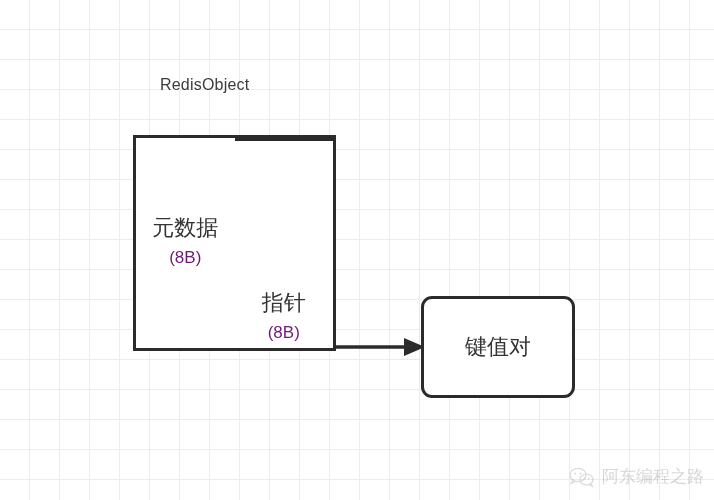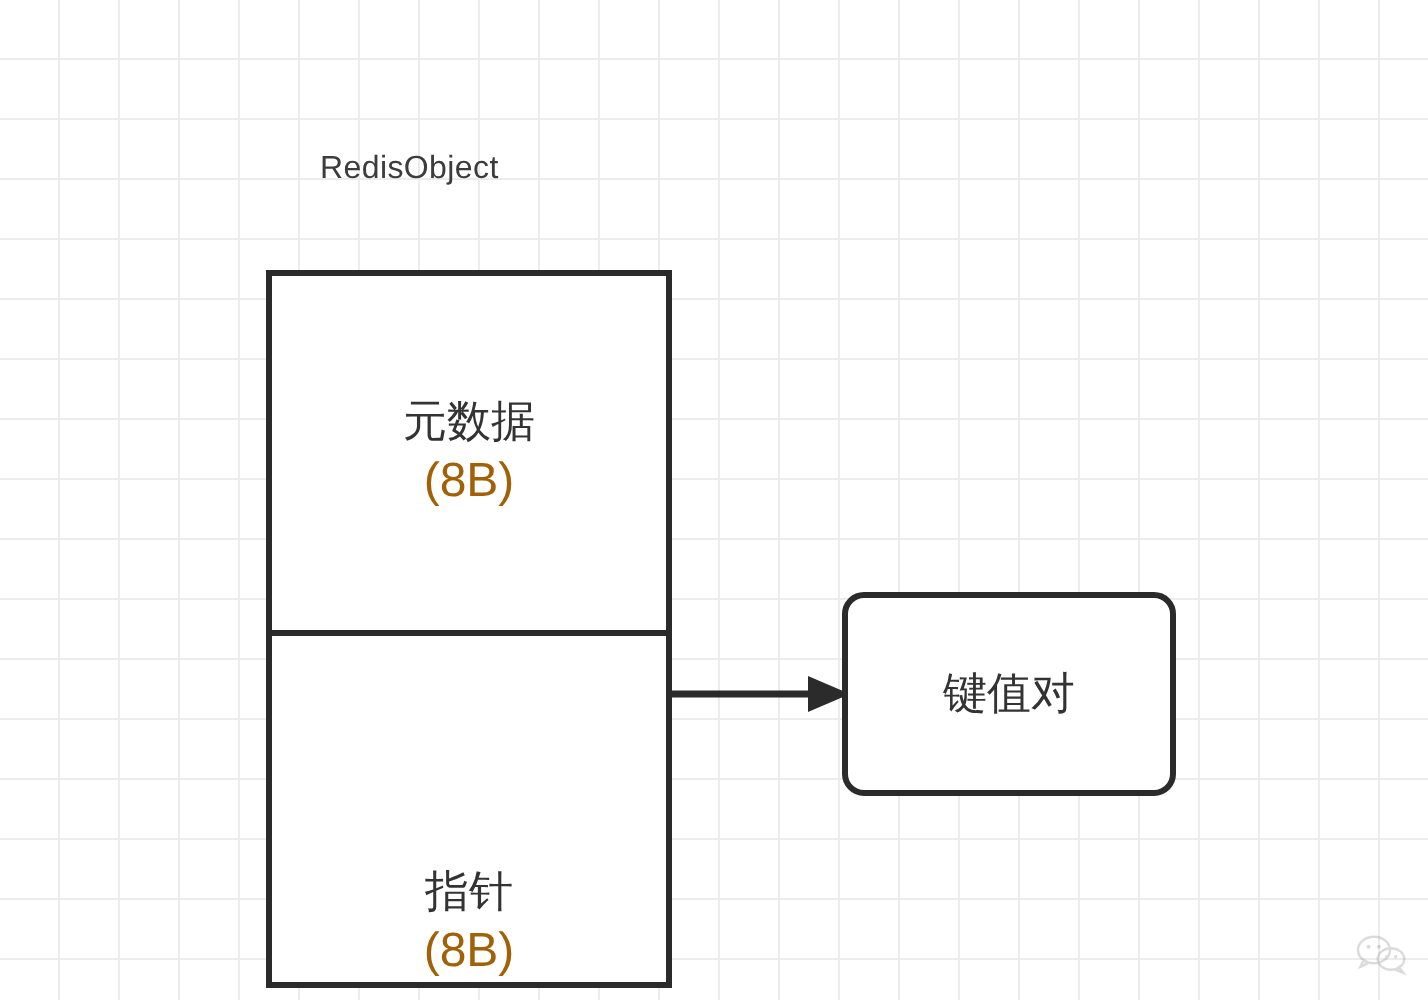--- a/index.html
+++ b/index.html
@@ -39,12 +39,12 @@
     left: 133px;
     top: 135px;
     width: 203px;
-    height: 359px;
+    height: 216px;
     border: 3px solid #2b2b2b;
     box-sizing: border-box;
     background: #ffffff;
     display: flex;
-    flex-direction: column;
+    flex-direction: row;
   }
   .struct-cell {
     flex: 1 1 50%;

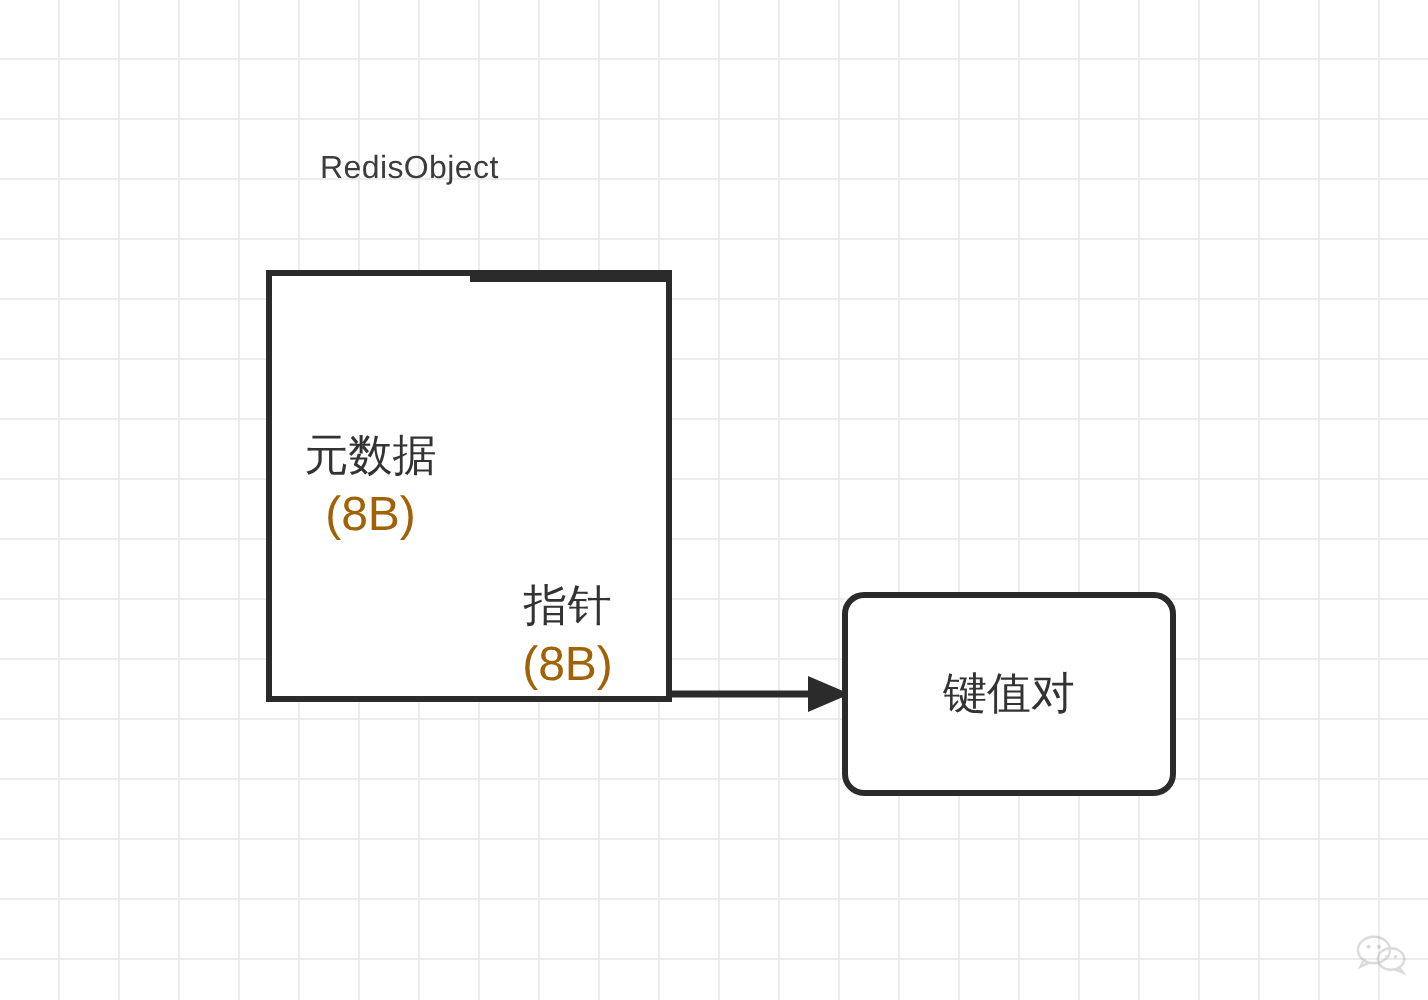--- a/index.html
+++ b/index.html
@@ -66,9 +66,9 @@
     white-space: nowrap;
   }
   .cell-size {
-    font-size: 24px;
+    font-size: 17px;
     line-height: 30px;
-    color: #a16207;
+    color: #701a75;
     text-align: center;
     white-space: nowrap;
   }

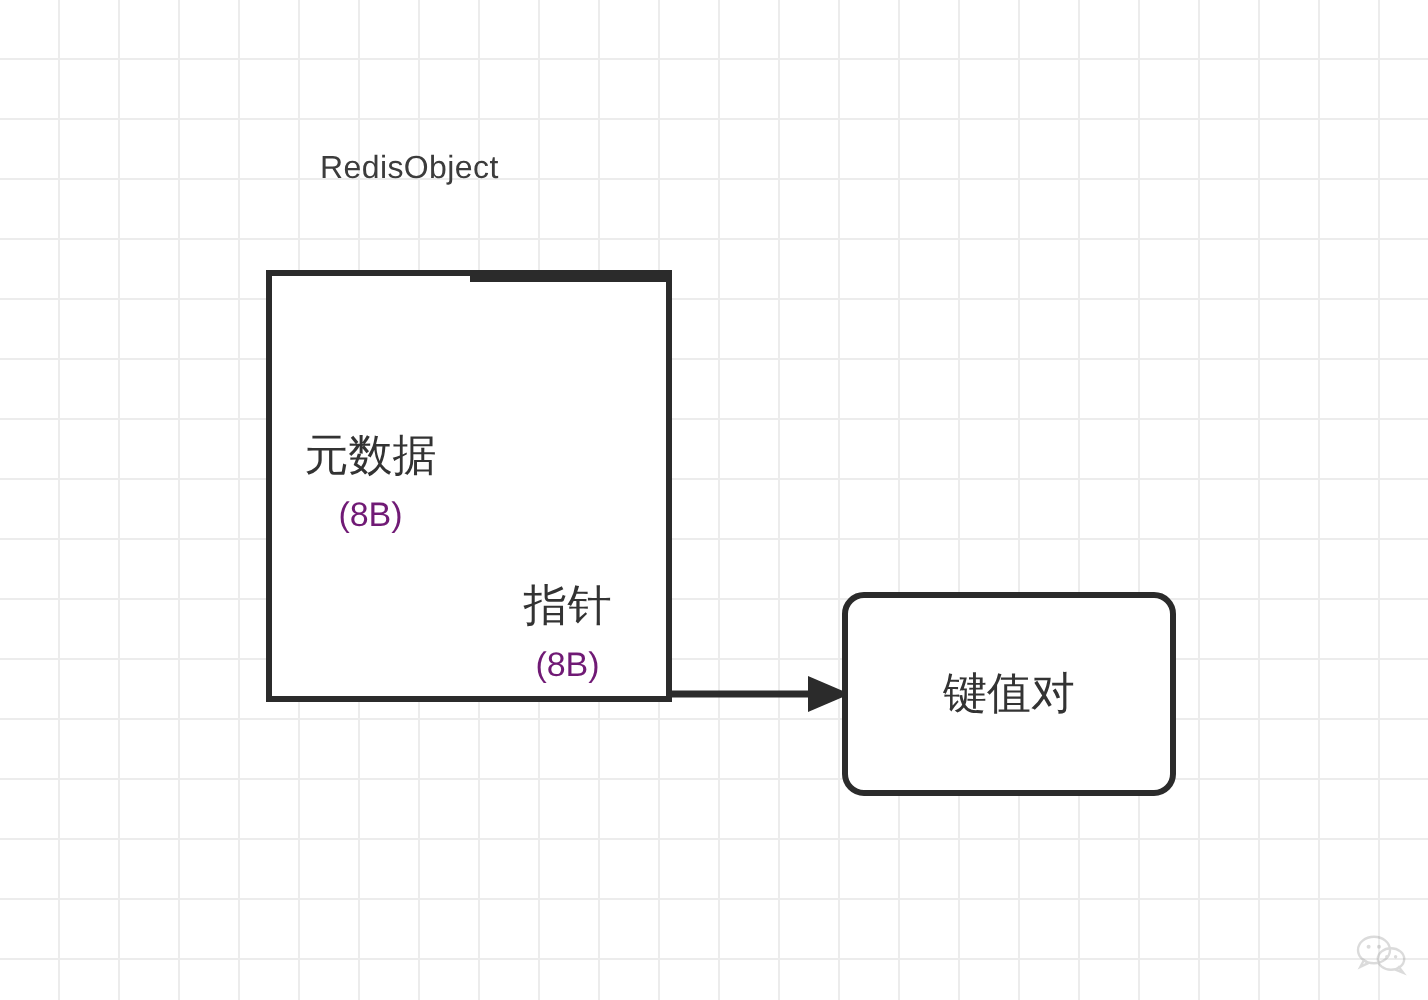--- a/index.html
+++ b/index.html
@@ -87,7 +87,7 @@
     position: absolute;
     left: 421px;
     top: 296px;
-    width: 167px;
+    width: 154px;
     height: 102px;
     border: 3px solid #2b2b2b;
     border-radius: 11px;

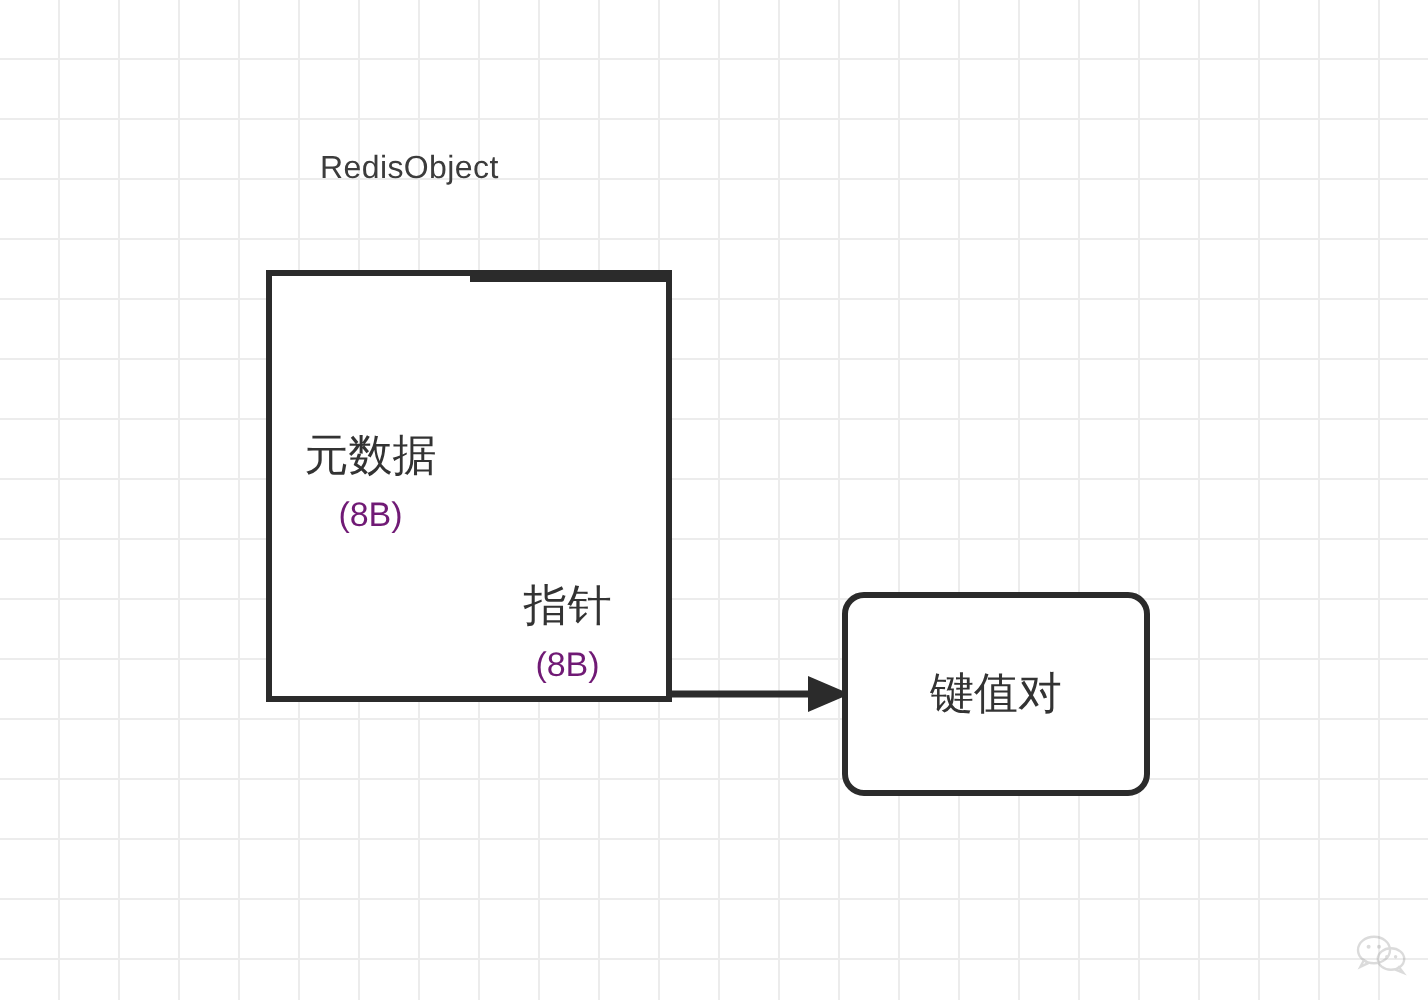--- a/index.html
+++ b/index.html
@@ -164,6 +164,7 @@
       <circle cx="15.4" cy="12.4" r="0.85" fill="#8a8a8a"></circle>
       <circle cx="19.8" cy="12.4" r="0.85" fill="#8a8a8a"></circle>
     </svg>
+    <span class="watermark-text">阿东编程之路</span>
   </div>
 
 </div>

